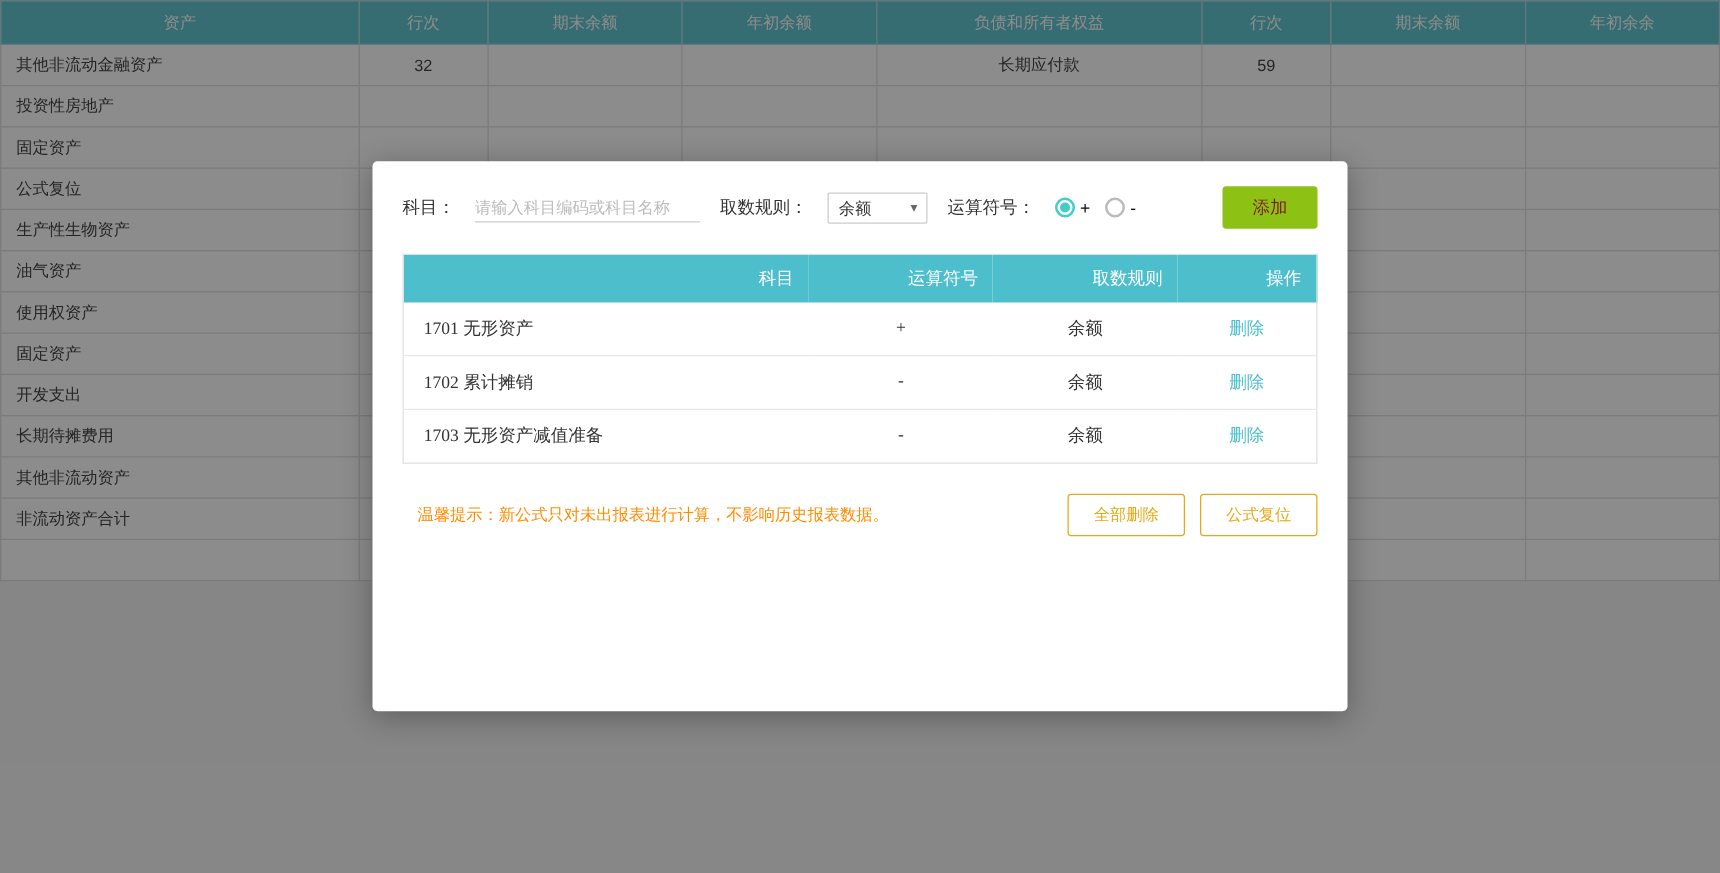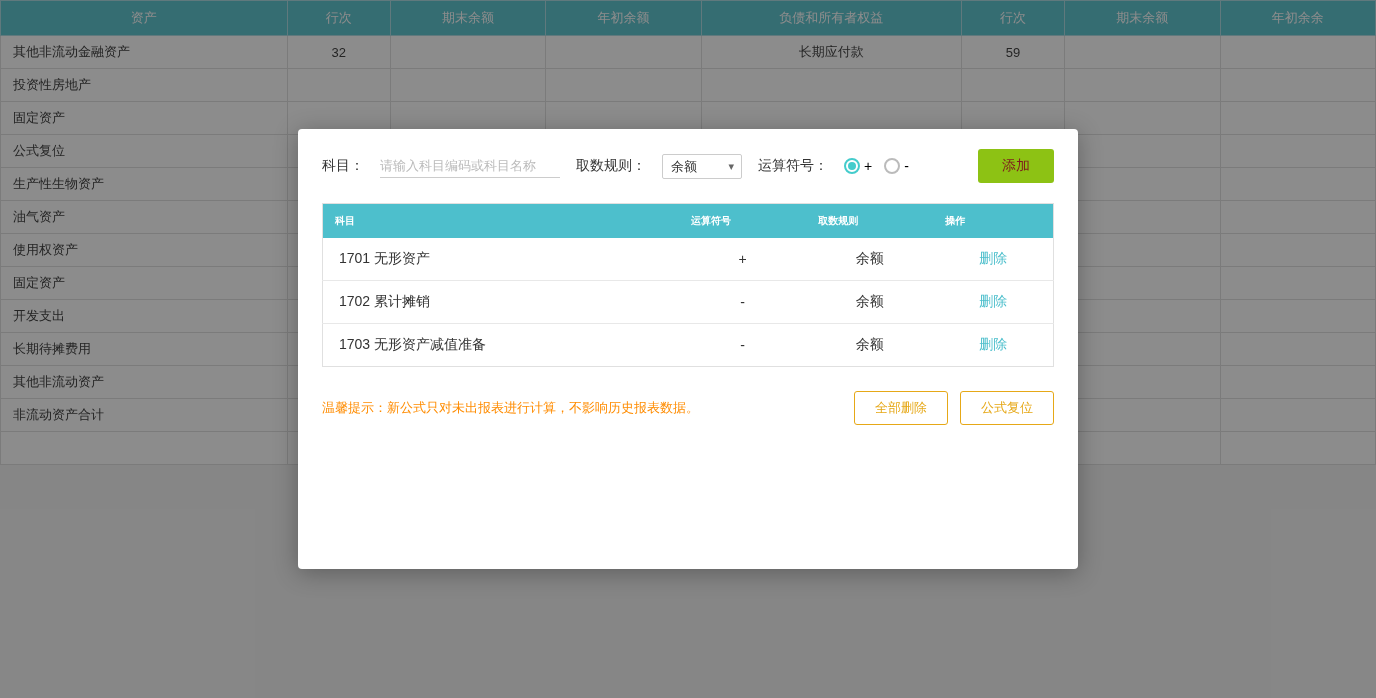--- a/index.html
+++ b/index.html
@@ -217,9 +217,9 @@
       background: #4dbfcc;
       color: #fff;
       padding: 10px 12px;
-      text-align: left;
-      font-weight: bold;
-      font-size: 10px;
+      text-align: right;
+      font-weight: normal;
+      font-size: 14px;
     }
 
     .data-table td {

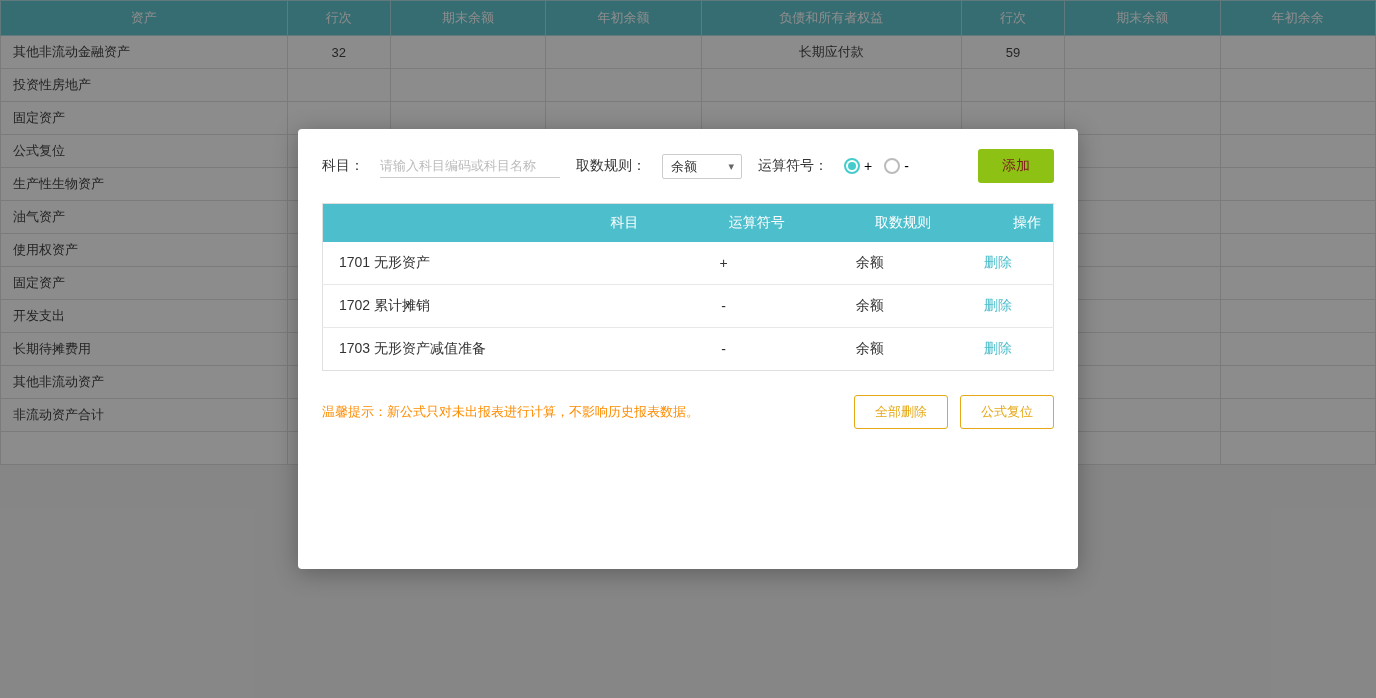--- a/index.html
+++ b/index.html
@@ -228,6 +228,7 @@
       text-align: center;
       color: #333;
       font-size: 14px;
+      font-family: Liberation Serif, serif;
     }
 
     .data-table td:first-child {

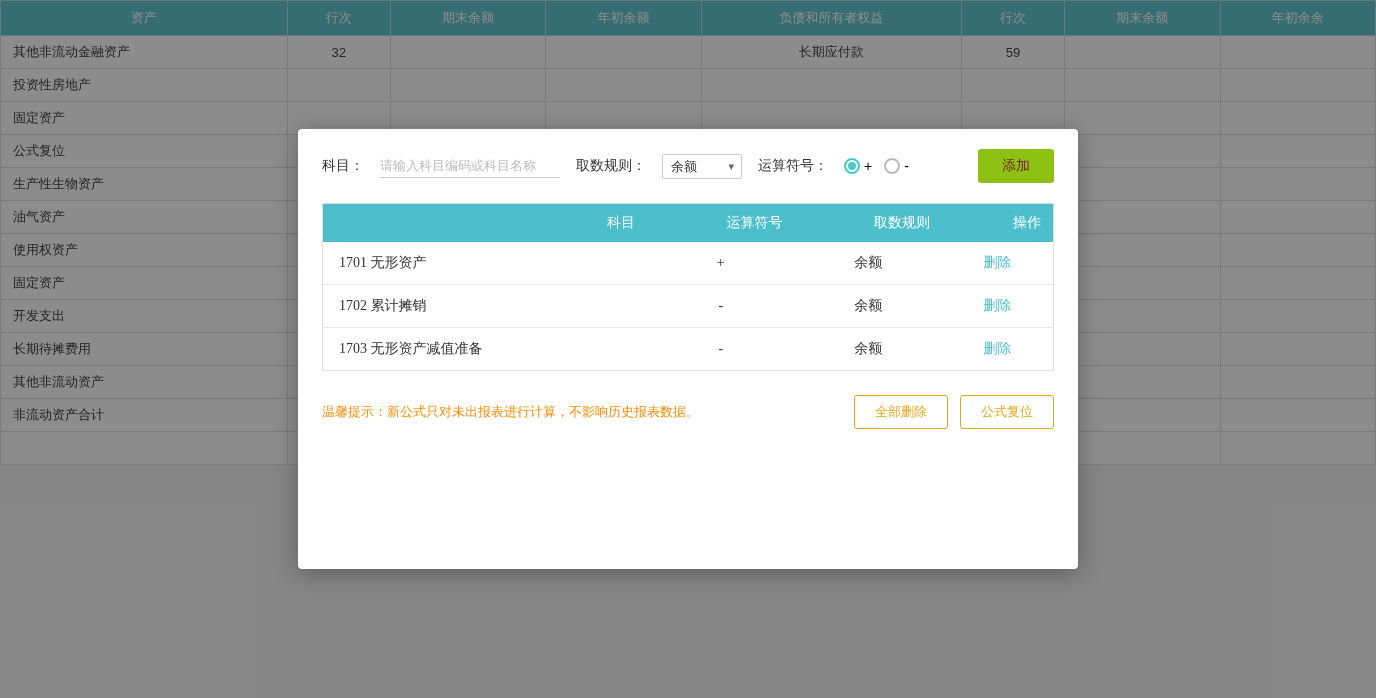--- a/index.html
+++ b/index.html
@@ -250,7 +250,7 @@
       display: flex;
       align-items: center;
       justify-content: space-between;
-      padding: 16px 24px 4px 24px;
+      padding: 16px 24px 4px 36px;
       margin-top: 8px;
     }
 

